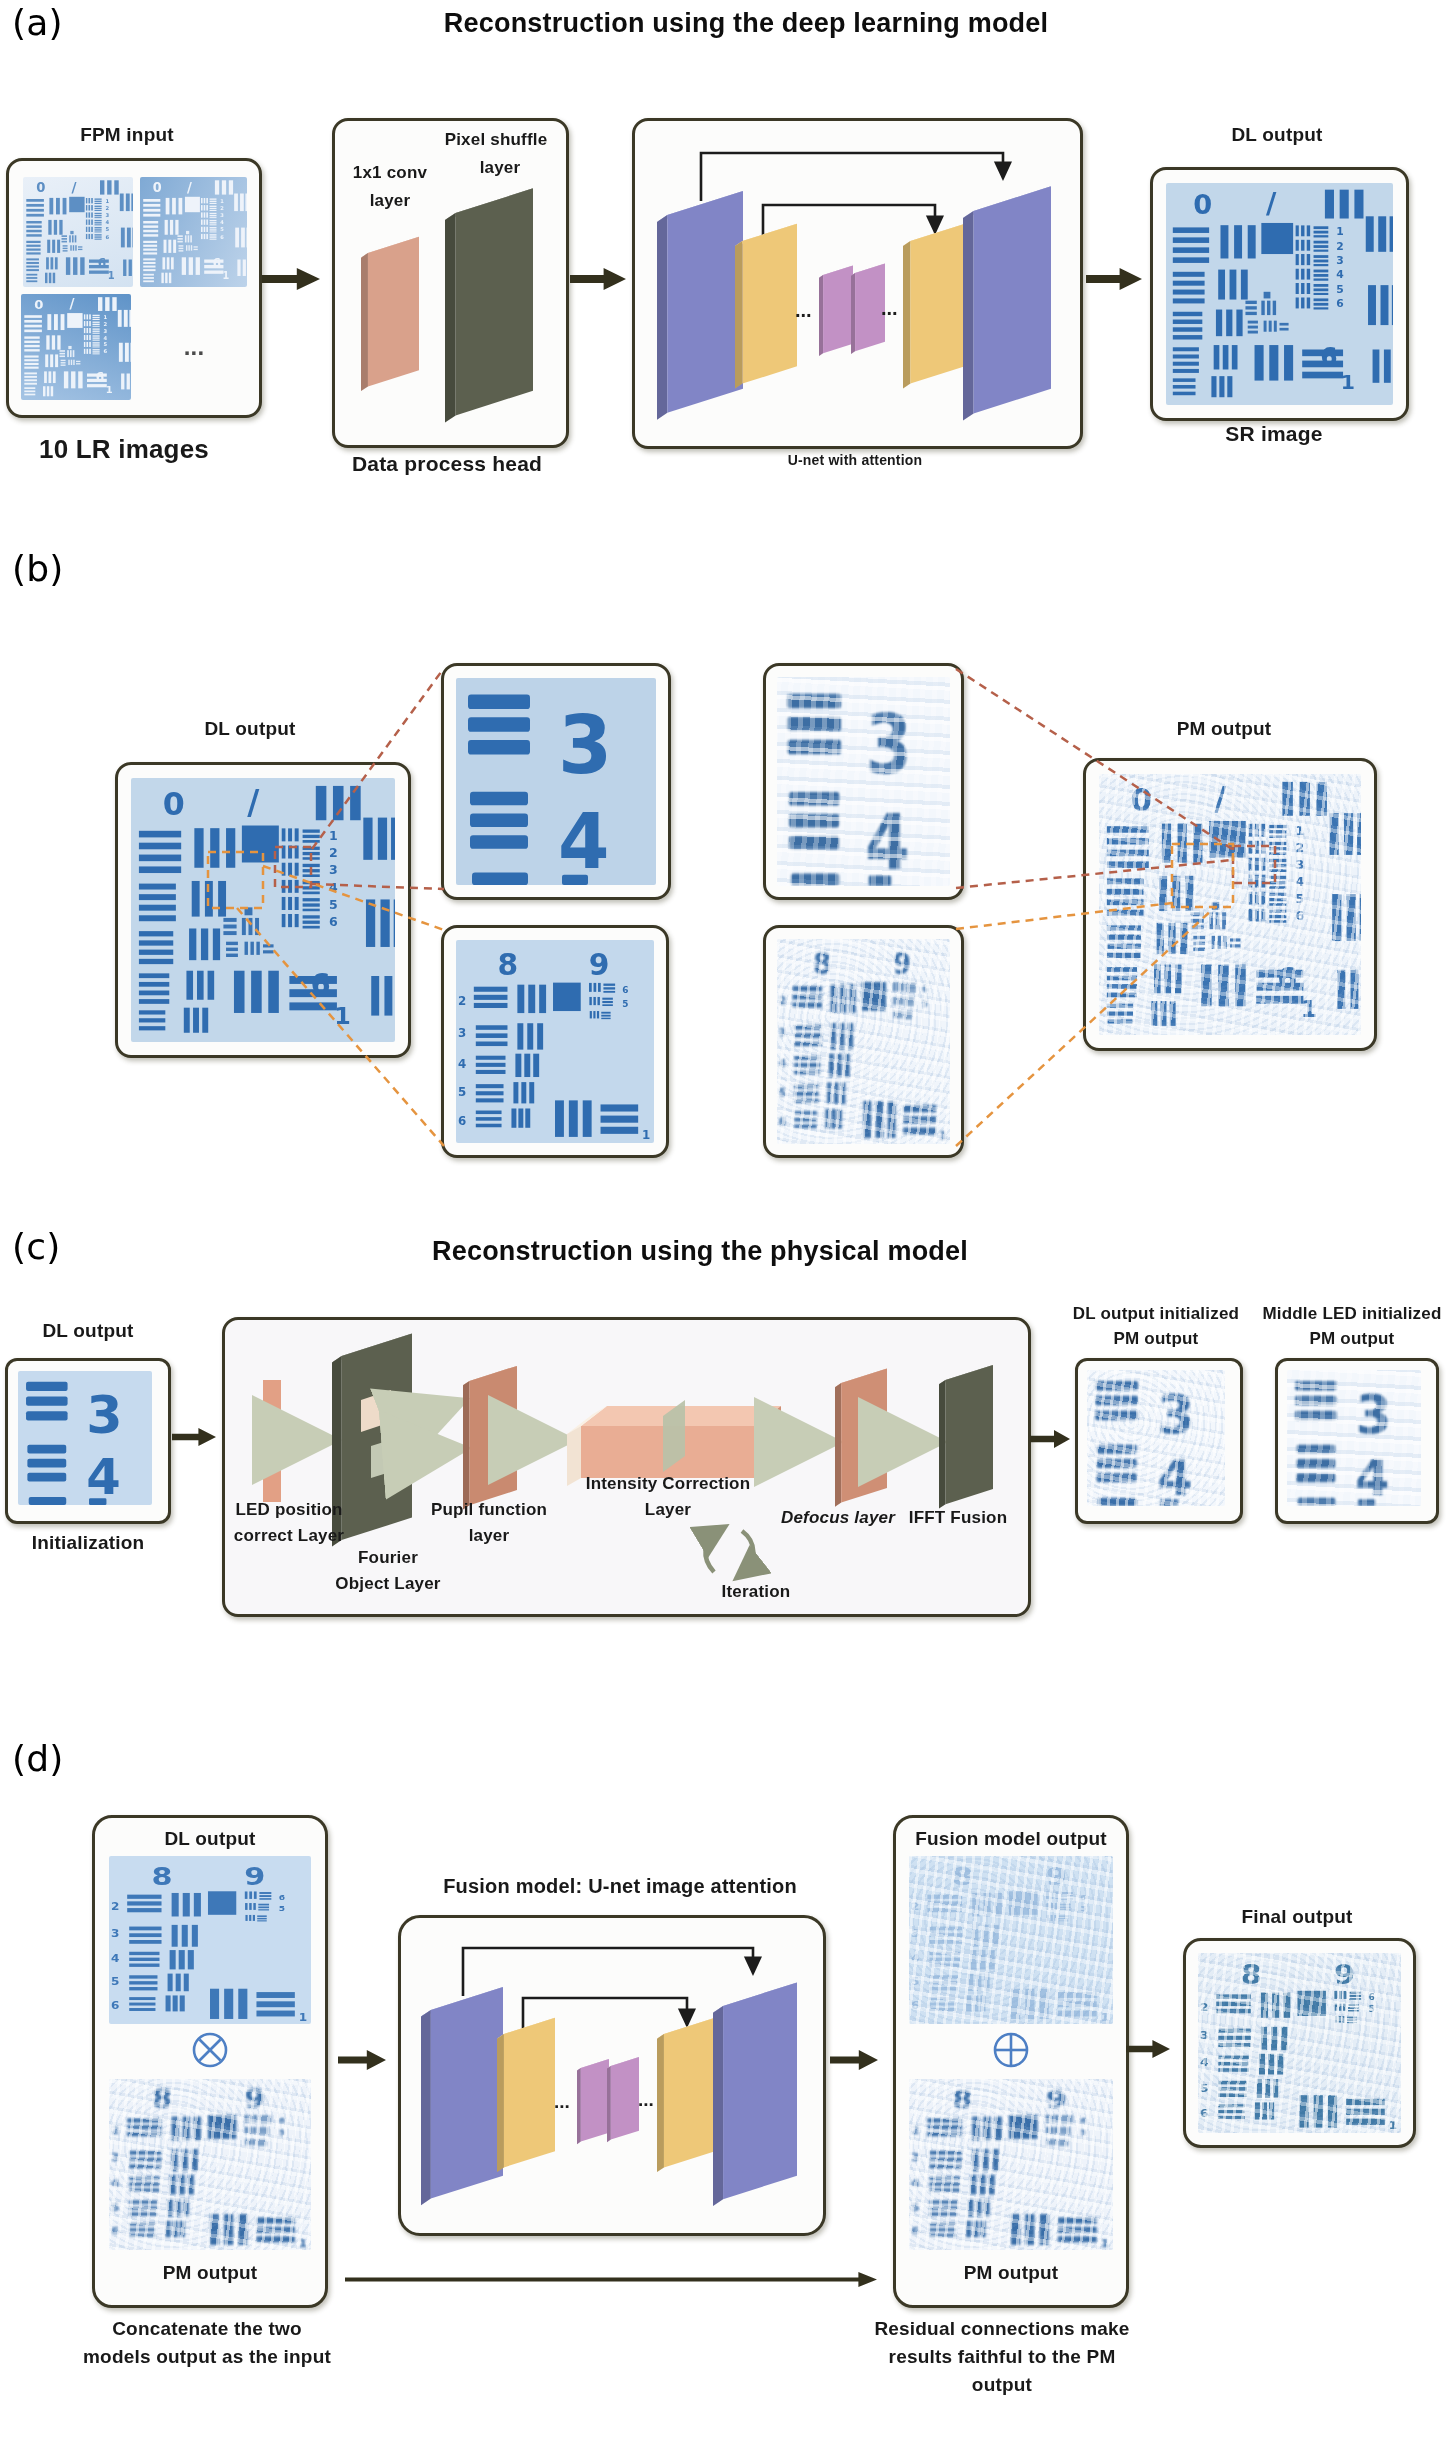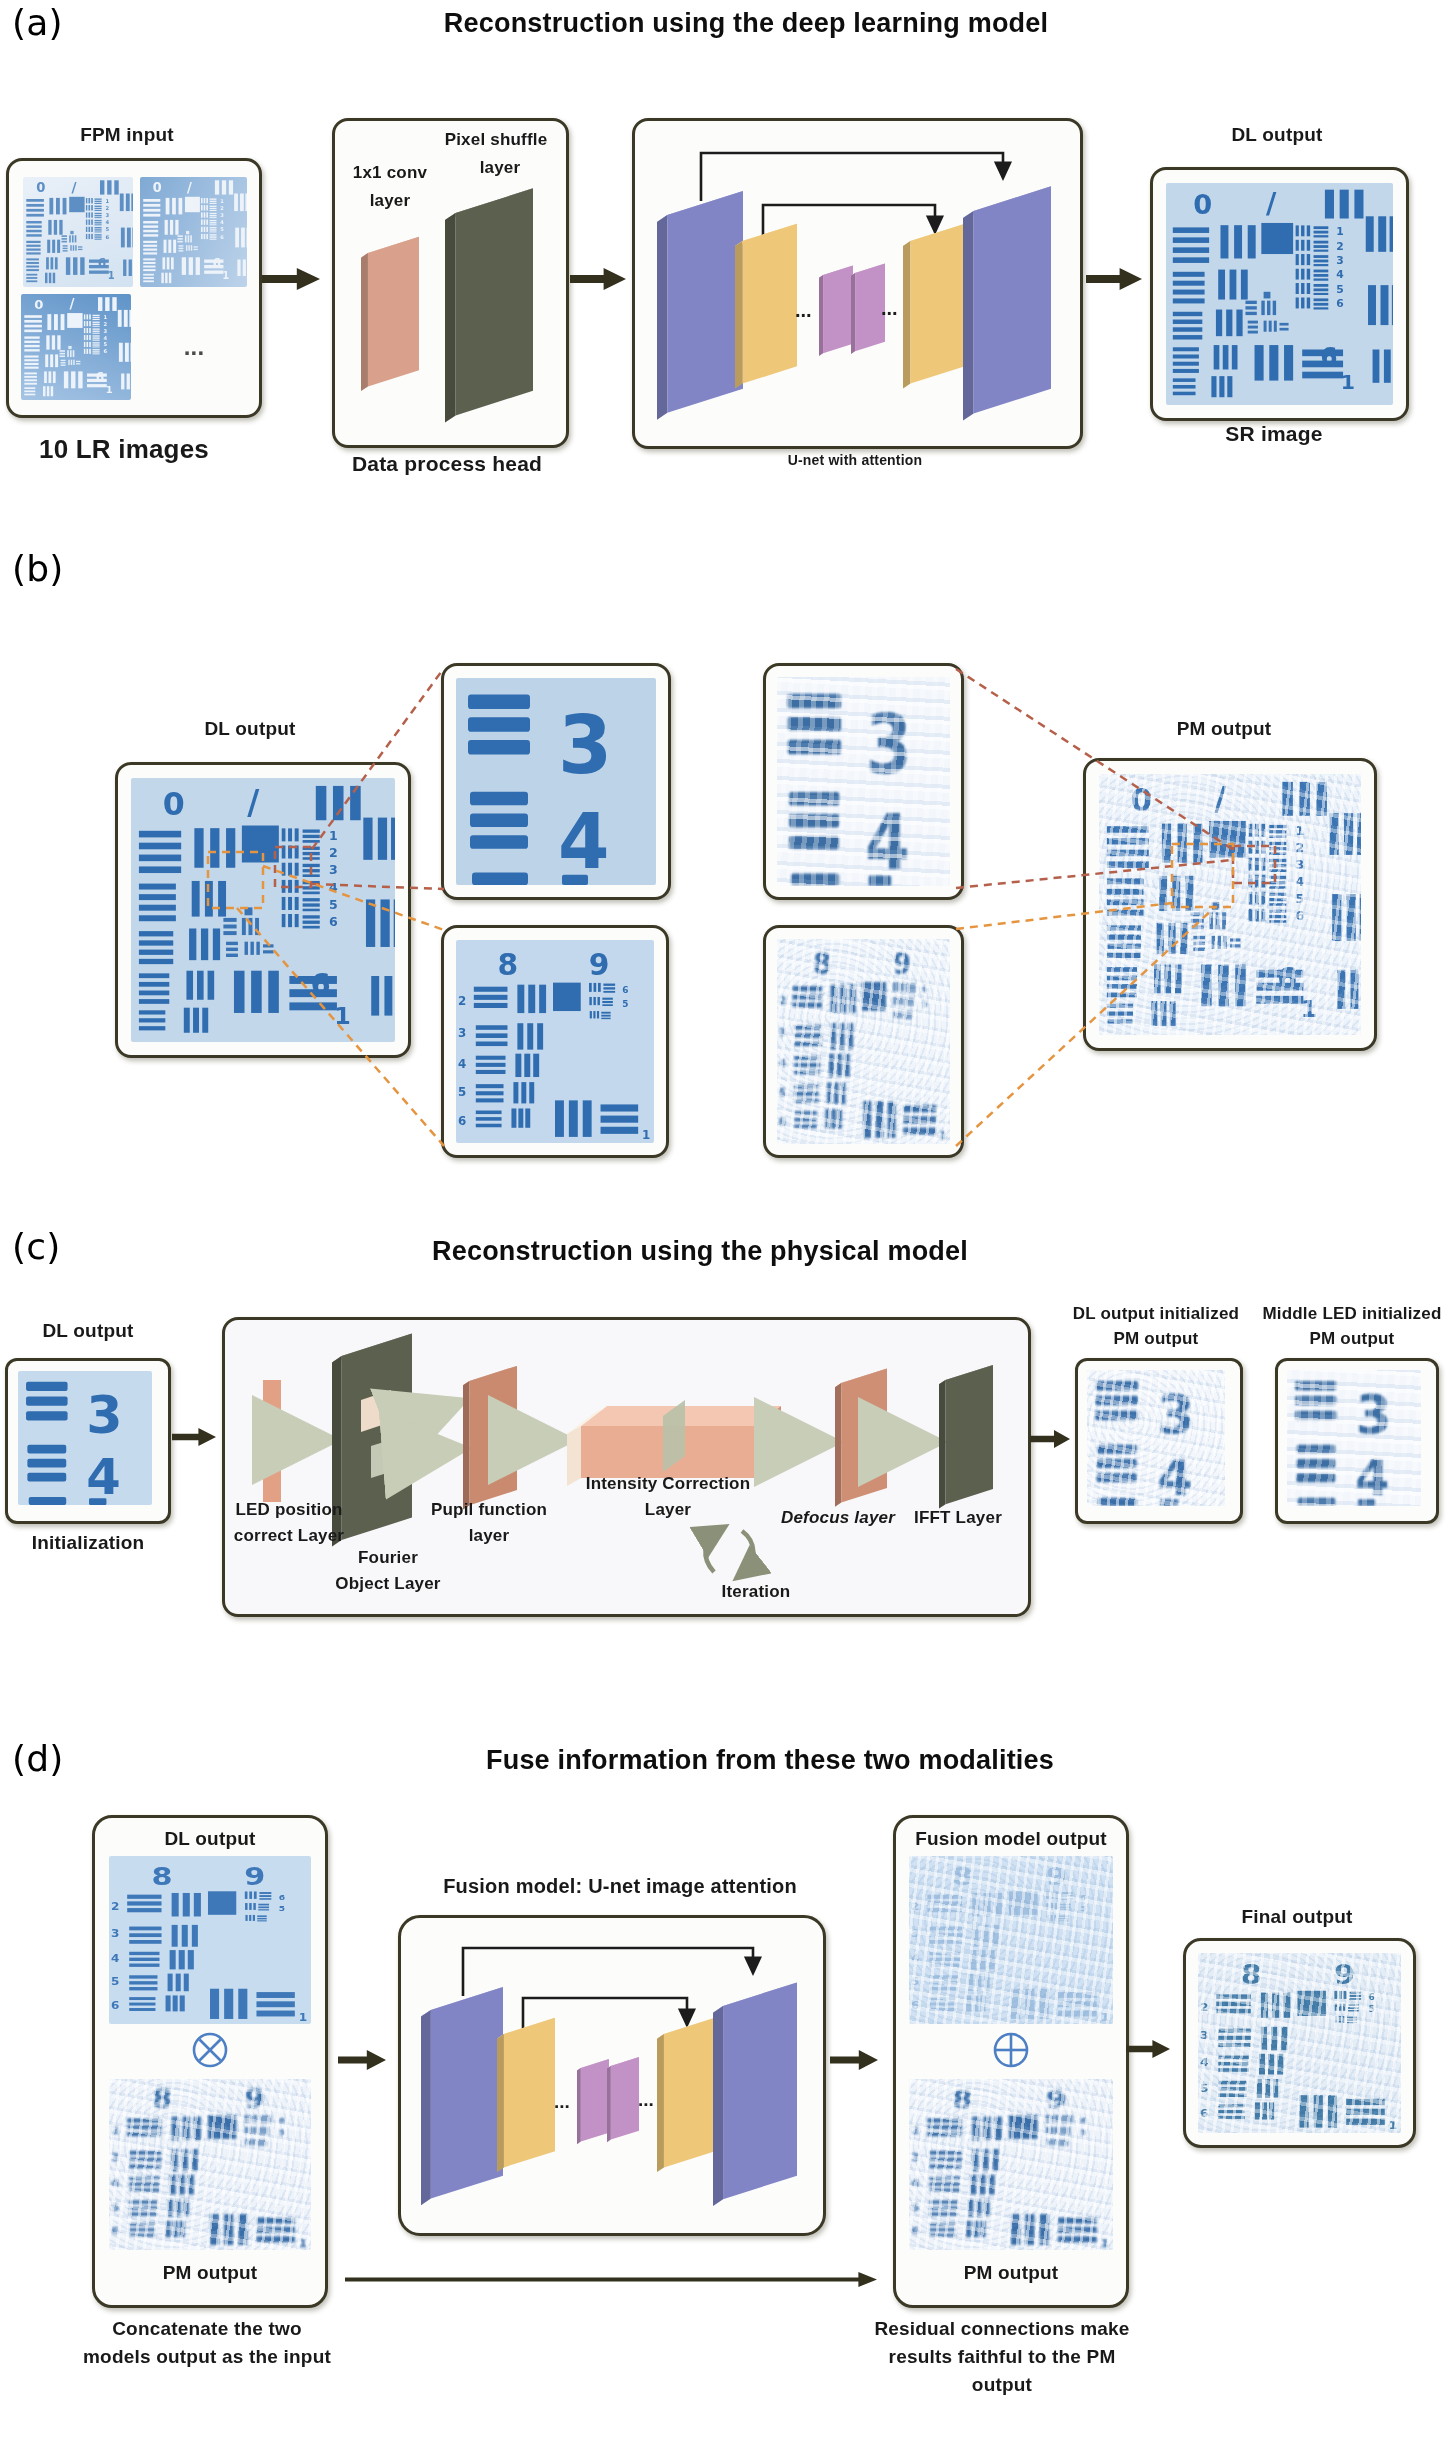--- a/index.html
+++ b/index.html
@@ -400,7 +400,7 @@
   <div class="lbl sub" style="left:568px;top:1474px;width:200px;">Intensity Correction</div>
   <div class="lbl sub" style="left:568px;top:1500px;width:200px;">Layer</div>
   <div class="lbl sub" style="left:768px;top:1508px;width:140px;font-style:italic;">Defocus layer</div>
-  <div class="lbl sub" style="left:888px;top:1508px;width:140px;">IFFT Layer</div>
+  <div class="lbl sub" style="left:888px;top:1508px;width:140px;">IFFT Fusion</div>
   <div class="lbl sub" style="left:686px;top:1582px;width:140px;">Iteration</div>
 
   <div class="arrow" style="left:1030px;top:1430px;width:40px;height:18px;"></div>

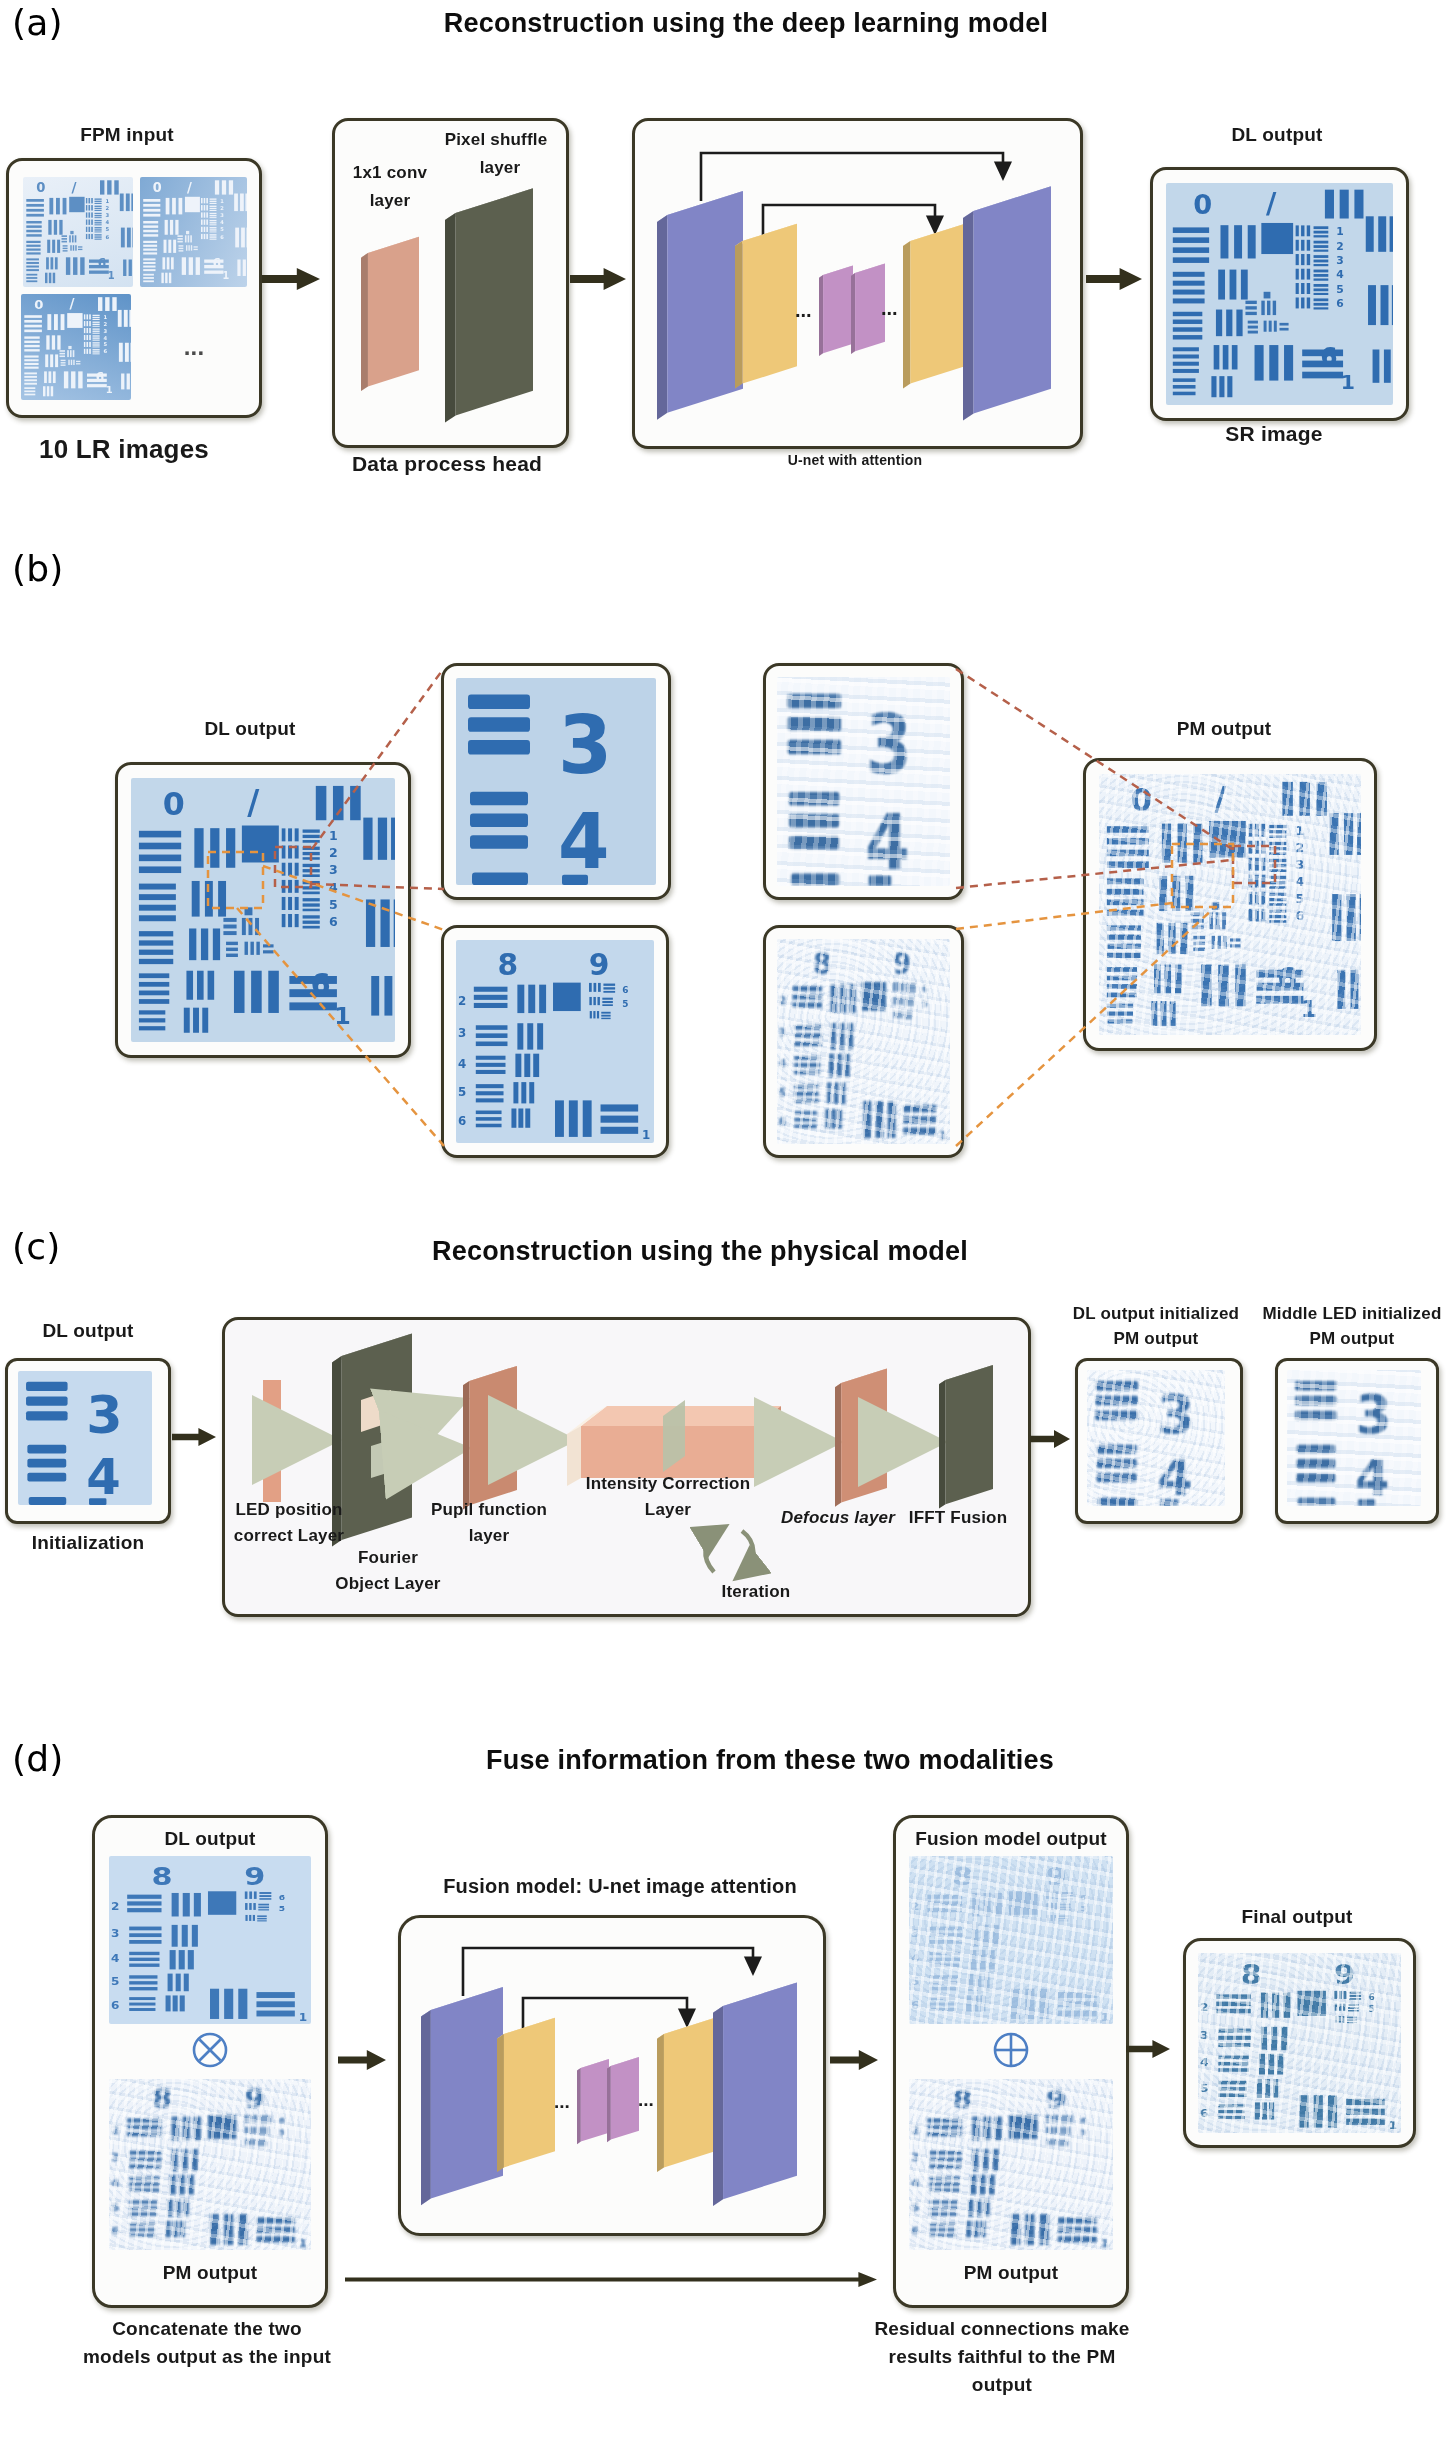--- a/index.html
+++ b/index.html
@@ -425,7 +425,6 @@
   </div>
 
   <div class="lbl tag" style="left:12px;top:1738px;">(d)</div>
-  <div class="lbl title" style="left:320px;top:1745px;width:900px;">Fuse information from these two modalities</div>
 
   <div class="rbox" style="left:92px;top:1815px;width:230px;height:487px;border-radius:20px;">
     <div class="lbl" style="left:5px;top:10px;width:220px;position:absolute;">DL output</div>

